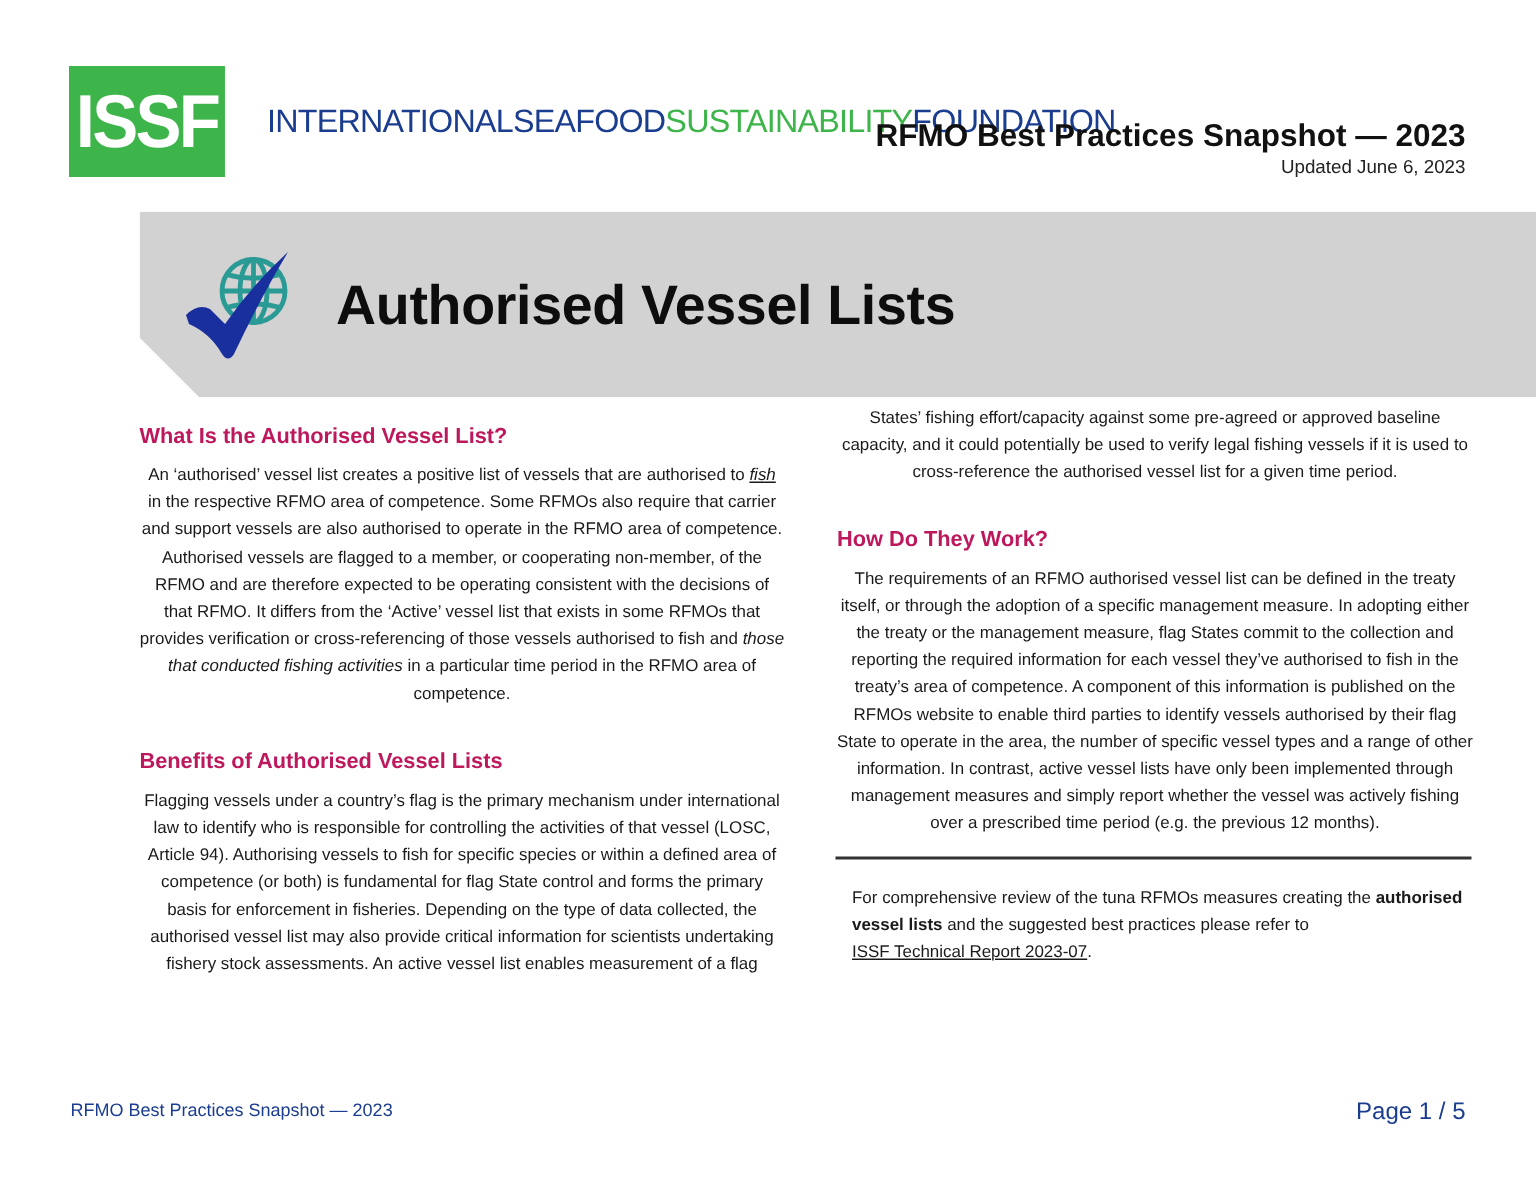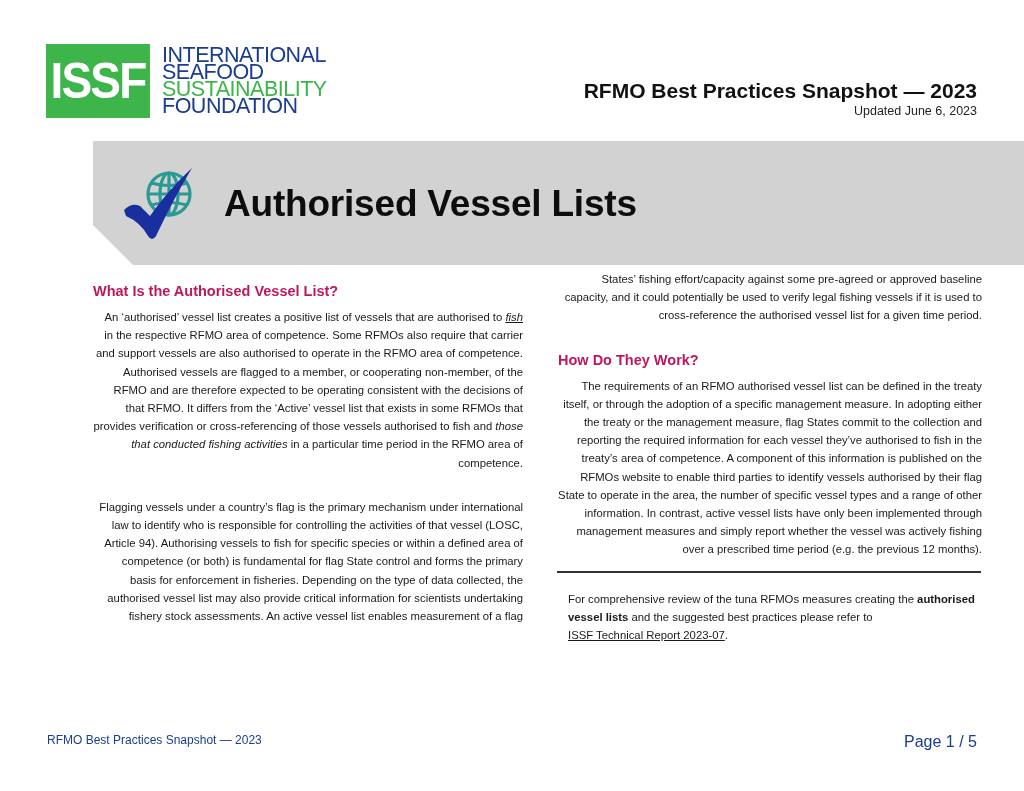--- a/index.html
+++ b/index.html
@@ -11,7 +11,7 @@
   .logo-box { width: 113px; height: 74px; background: var(--green); color: #fff; font-weight: bold;
               font-size: 50px; line-height: 74px; text-align: center; letter-spacing: -2px;
               font-family: "Liberation Sans", sans-serif; transform: scaleX(0.92); transform-origin: left center; }
-  .logo-words { margin-left: 3px; display: flex; flex-direction: column; justify-content: center; }
+  .logo-words { margin-left: 19px; display: flex; flex-direction: row; justify-content: center; align-items: center; }
   .logo-words span { display: block; font-size: 21.5px; line-height: 17px; letter-spacing: -0.5px;
                      font-family: "Liberation Sans", sans-serif; }
   .w-blue { color: var(--blue); }

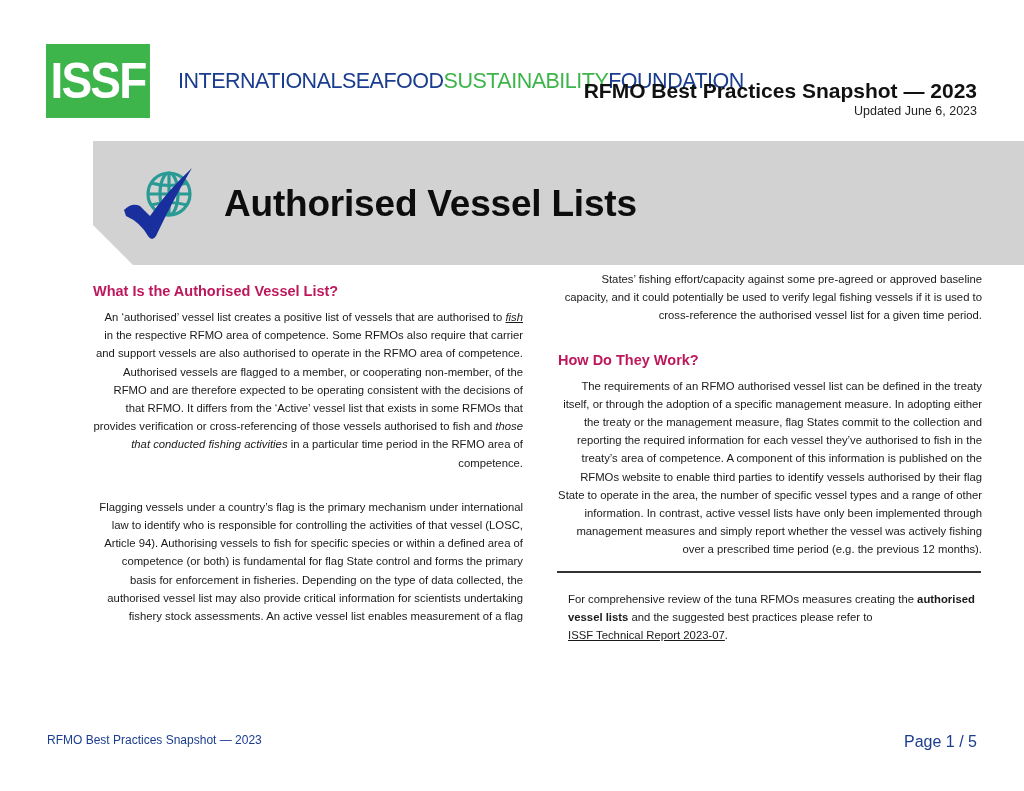--- a/index.html
+++ b/index.html
@@ -32,7 +32,7 @@
   .col-left { left: 93px; top: 281px; width: 430px; }
   .col-right { left: 558px; top: 270px; width: 424px; }
   .col h2 { font-size: 14.5px; font-weight: bold; color: #be185d; margin-bottom: 7px; line-height: 20px; }
-  .col p { margin: 0; text-align: right; }
+  .col p { margin: 0; text-align: center; }
   .col .section { margin-bottom: 22px; }
   .col-right h2 { margin-top: 4px; }
   .link-u { text-decoration: underline; font-style: italic; }

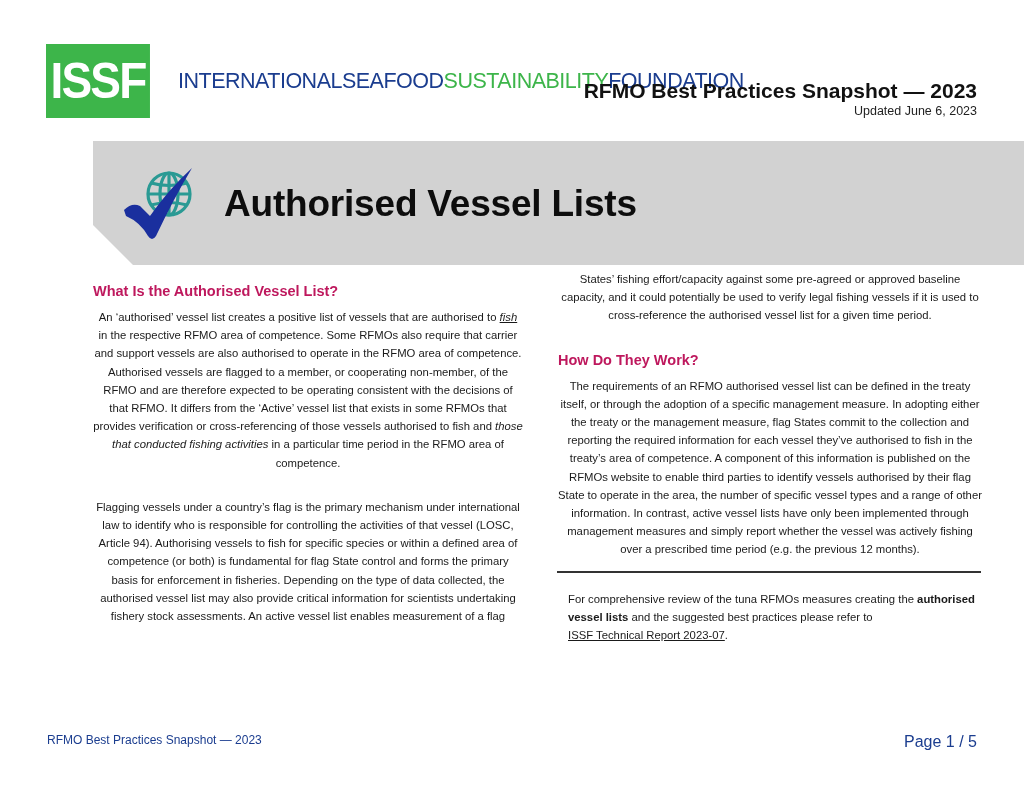--- a/index.html
+++ b/index.html
@@ -87,6 +87,7 @@
     <p><span>An ‘authorised’ vessel list creates a positive list of vessels that are authorised to </span><span class="link-u">fish</span><span> in the respective RFMO area of competence. Some RFMOs also require that carrier and support vessels are also authorised to operate in the RFMO area of competence. Authorised vessels are flagged to a member, or cooperating non-member, of the RFMO and are therefore expected to be operating consistent with the decisions of that RFMO. It differs from the ‘Active’ vessel list that exists in some RFMOs that provides verification or cross-referencing of those vessels authorised to fish and </span><span class="em">those that conducted fishing activities</span><span> in a particular time period in the RFMO area of competence.</span></p>
   </div>
   <div class="section" style="margin-top:26px;">
+    <h2>Benefits of Authorised Vessel Lists</h2>
     <p>Flagging vessels under a country’s flag is the primary mechanism under international law to identify who is responsible for controlling the activities of that vessel (LOSC, Article 94). Authorising vessels to fish for specific species or within a defined area of competence (or both) is fundamental for flag State control and forms the primary basis for enforcement in fisheries. Depending on the type of data collected, the authorised vessel list may also provide critical information for scientists undertaking fishery stock assessments. An active vessel list enables measurement of a flag</p>
   </div>
 </div>

